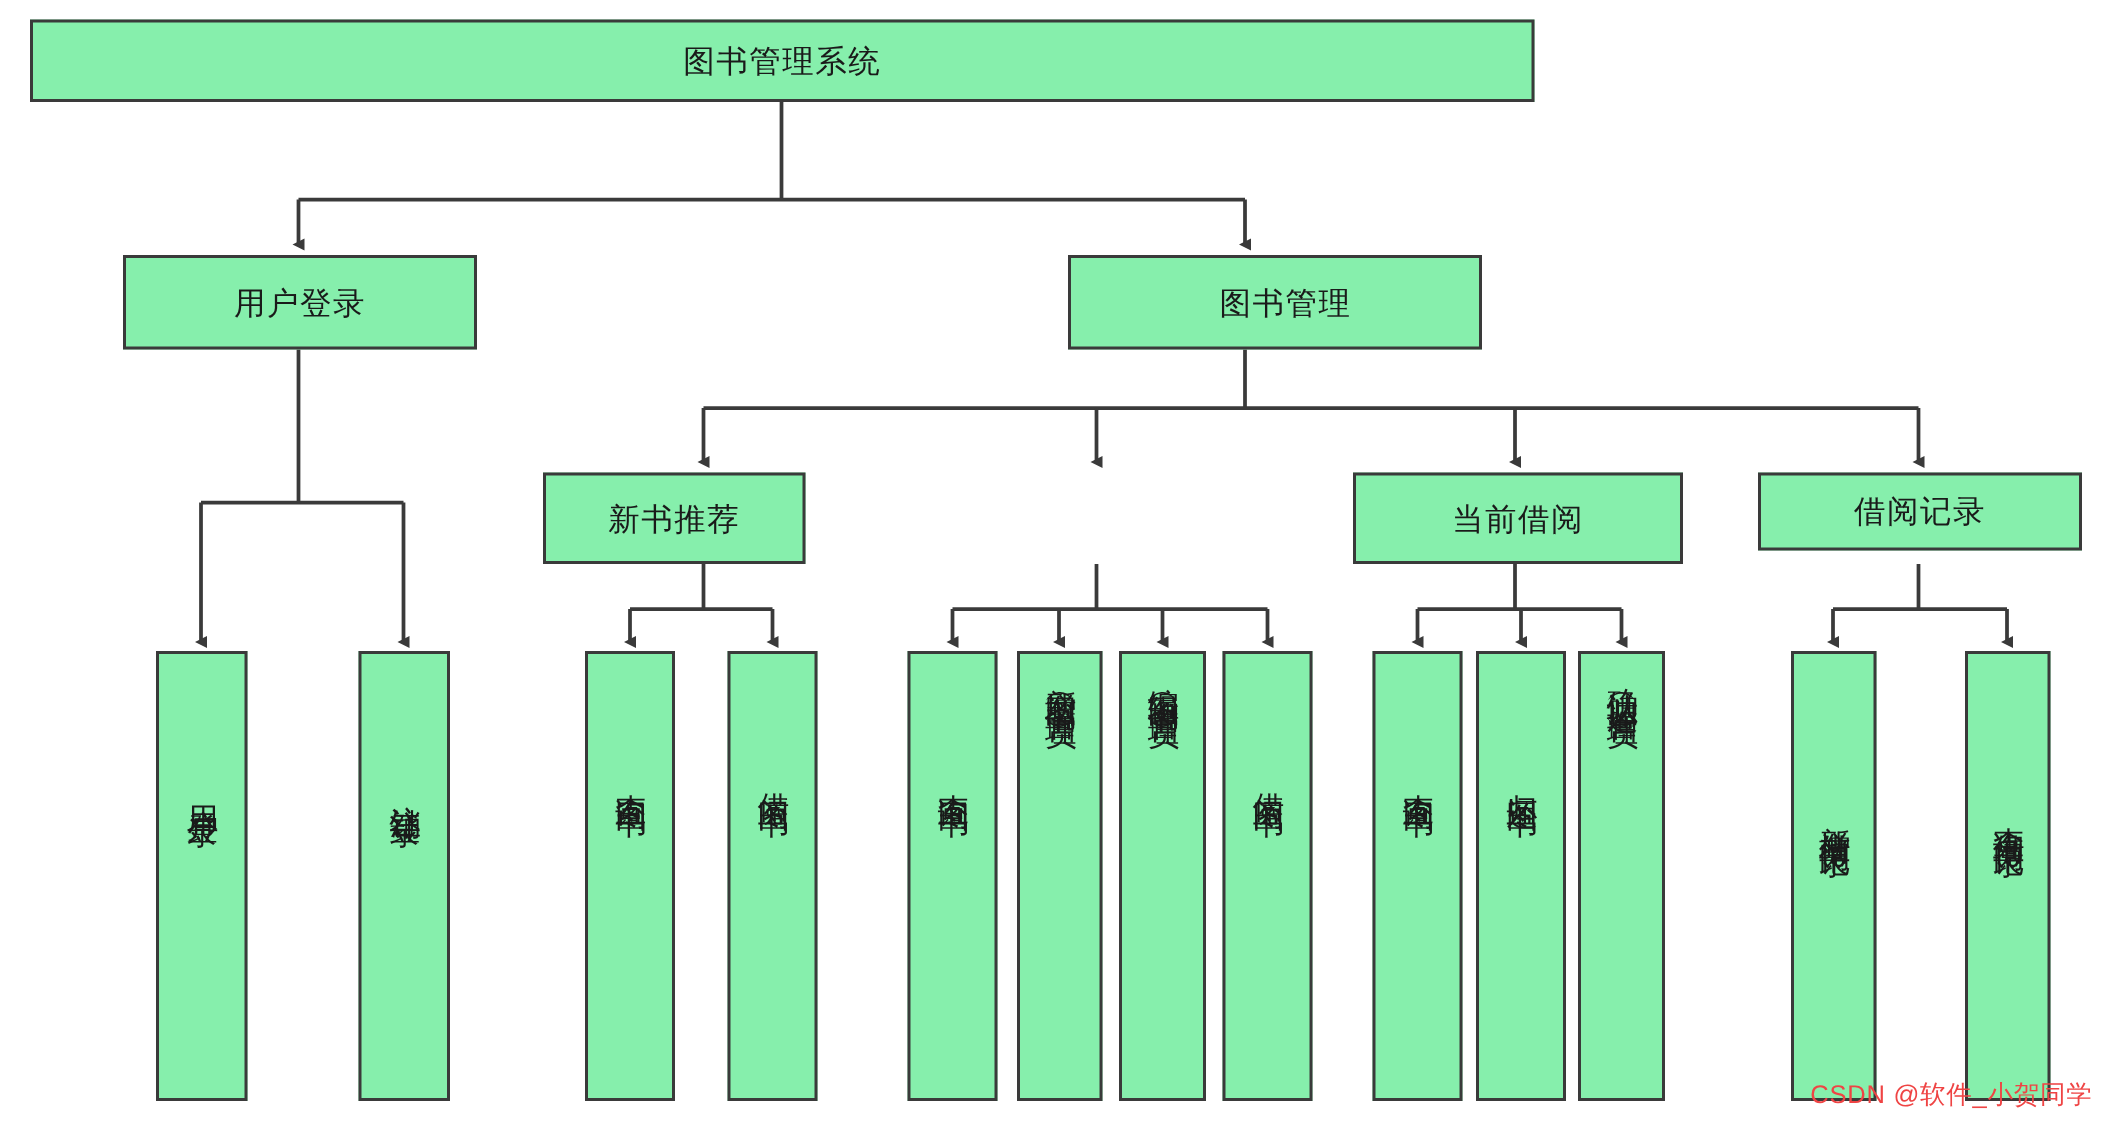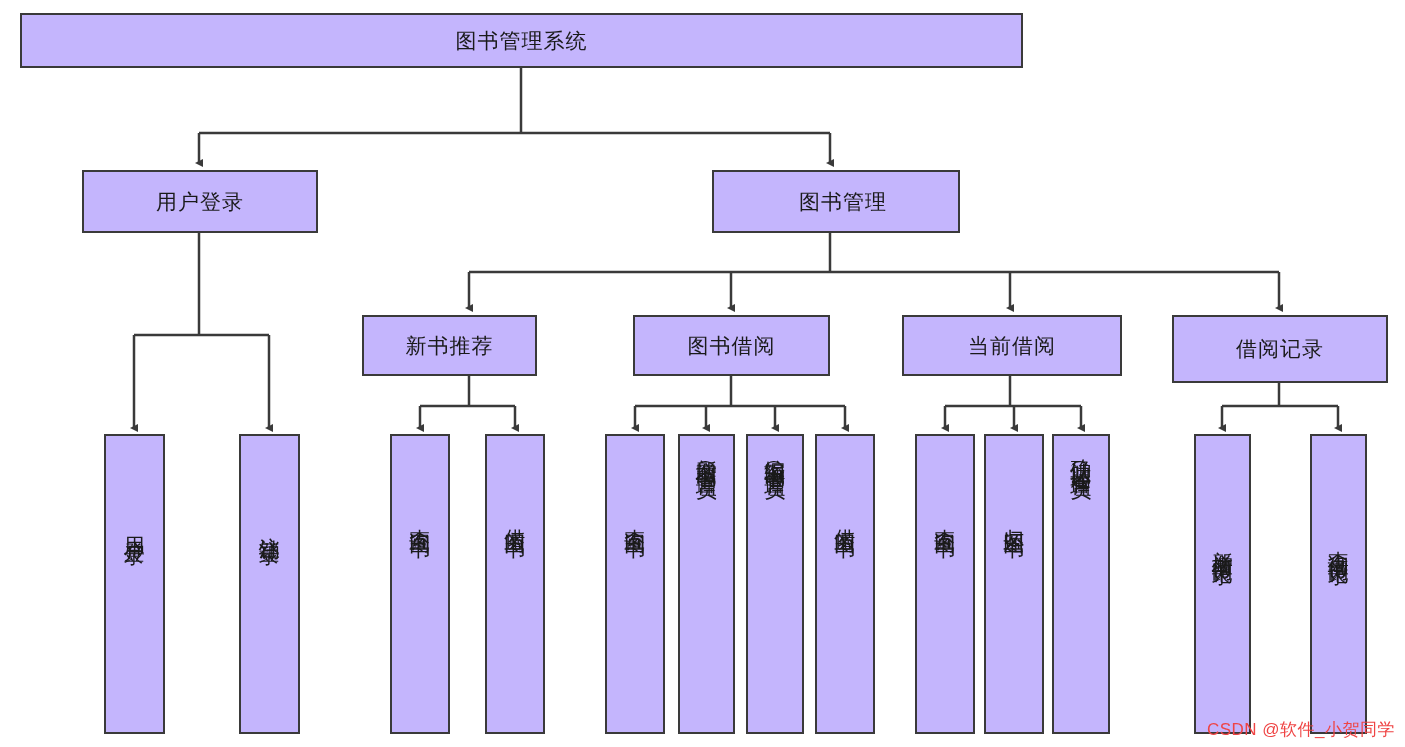--- a/index.html
+++ b/index.html
@@ -29,7 +29,7 @@
     position: absolute;
     box-sizing: border-box;
     border: 2px solid #3a3a3a;
-    background: #c4b5fd;
+    background: #86efac;
     display: flex;
     align-items: center;
     justify-content: center;

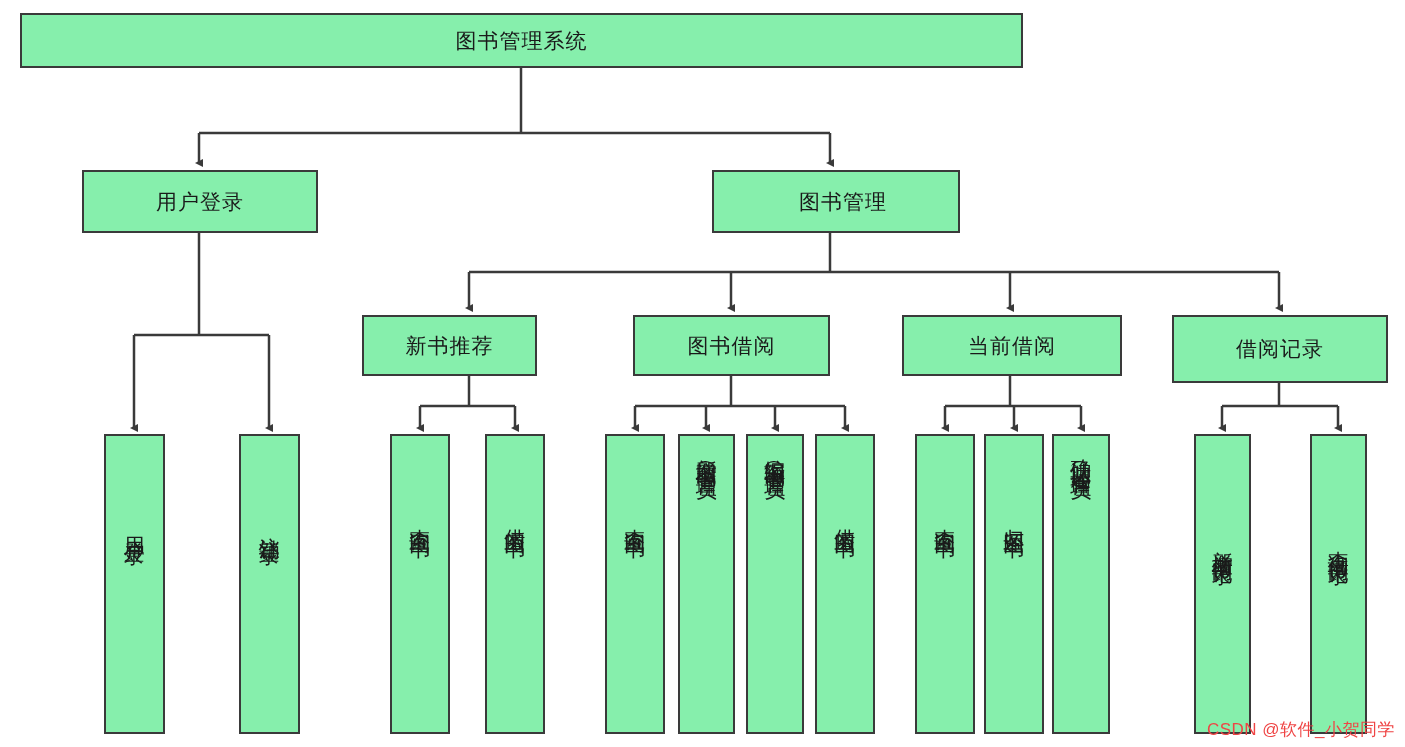--- a/index.html
+++ b/index.html
@@ -133,7 +133,7 @@
   <div class="node horiz" style="left:82px; top:170px; width:236px; height:63px;">
     <span>用户登录</span>
   </div>
-  <div class="node horiz" style="left:712px; top:170px; width:248px; height:63px;padding-left:14px;">
+  <div class="node horiz" style="left:712px; top:170px; width:276px; height:63px;padding-left:14px;">
     <span>图书管理</span>
   </div>
 

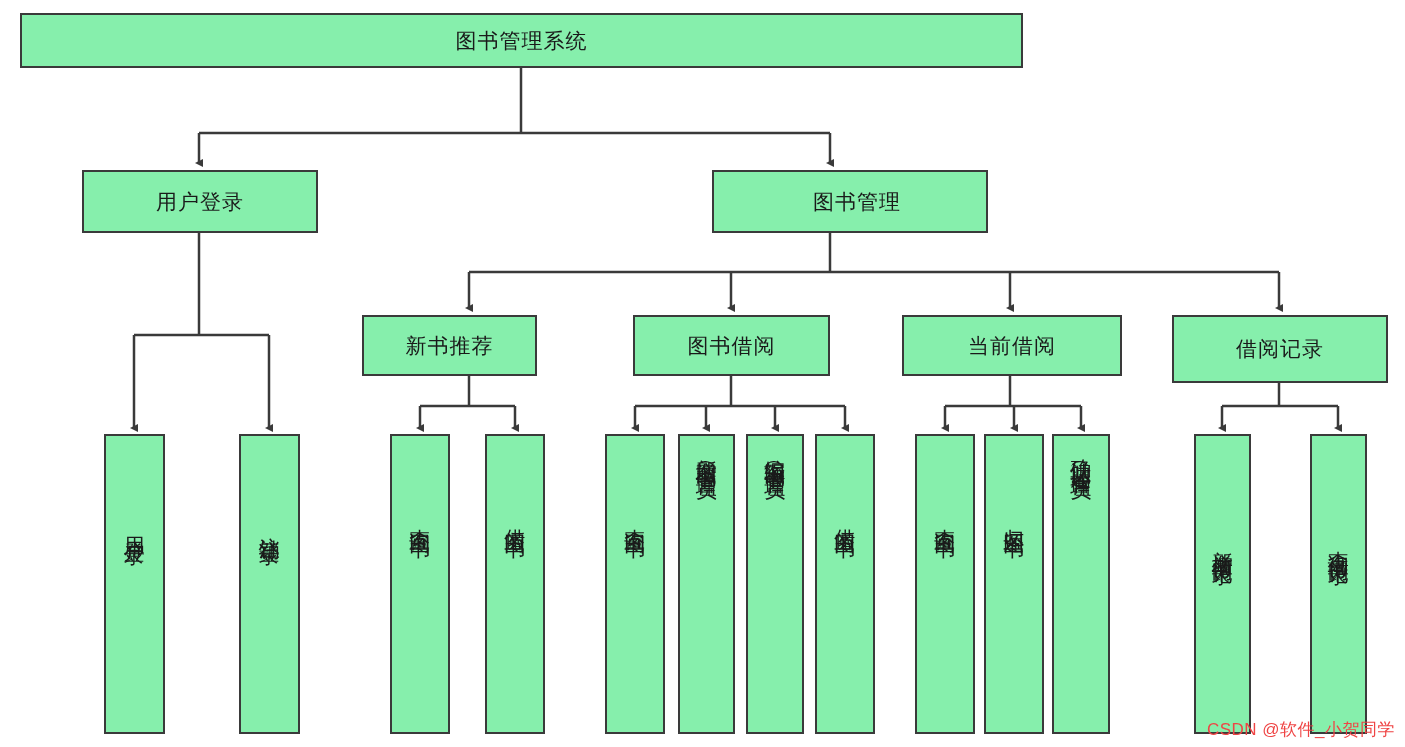--- a/index.html
+++ b/index.html
@@ -140,9 +140,6 @@
   <div class="node horiz" style="left:362px; top:315px; width:175px; height:61px;">
     <span>新书推荐</span>
   </div>
-  <div class="node horiz" style="left:633px; top:315px; width:197px; height:61px;">
-    <span>图书借阅</span>
-  </div>
   <div class="node horiz" style="left:902px; top:315px; width:220px; height:61px;">
     <span>当前借阅</span>
   </div>

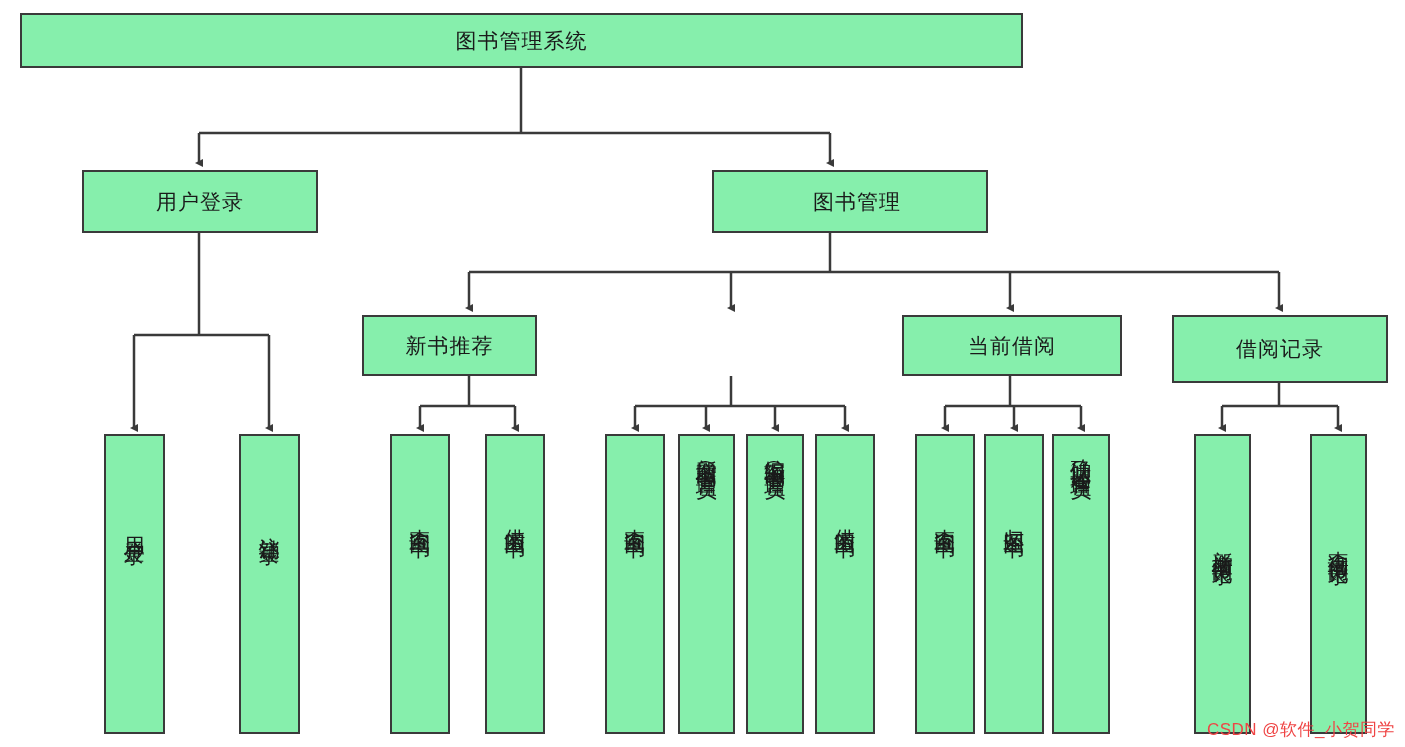--- a/index.html
+++ b/index.html
@@ -143,7 +143,7 @@
   <div class="node horiz" style="left:902px; top:315px; width:220px; height:61px;">
     <span>当前借阅</span>
   </div>
-  <div class="node horiz" style="left:1172px; top:315px; width:216px; height:68px;">
+  <div class="node horiz" style="left:1172px; top:315px; width:216px; height:52px;">
     <span>借阅记录</span>
   </div>
 

